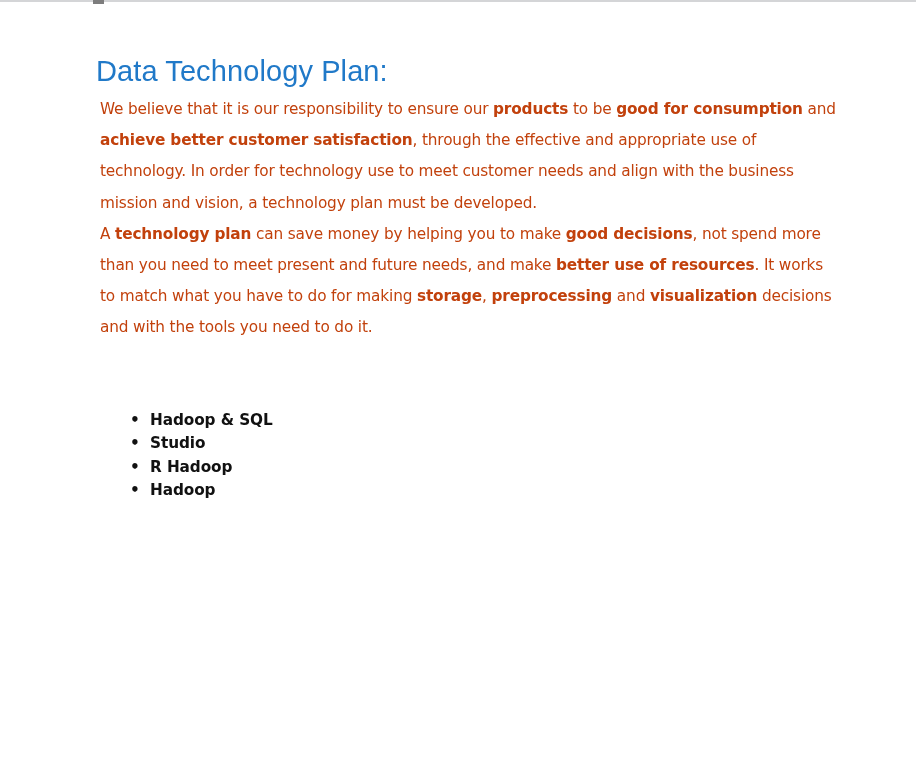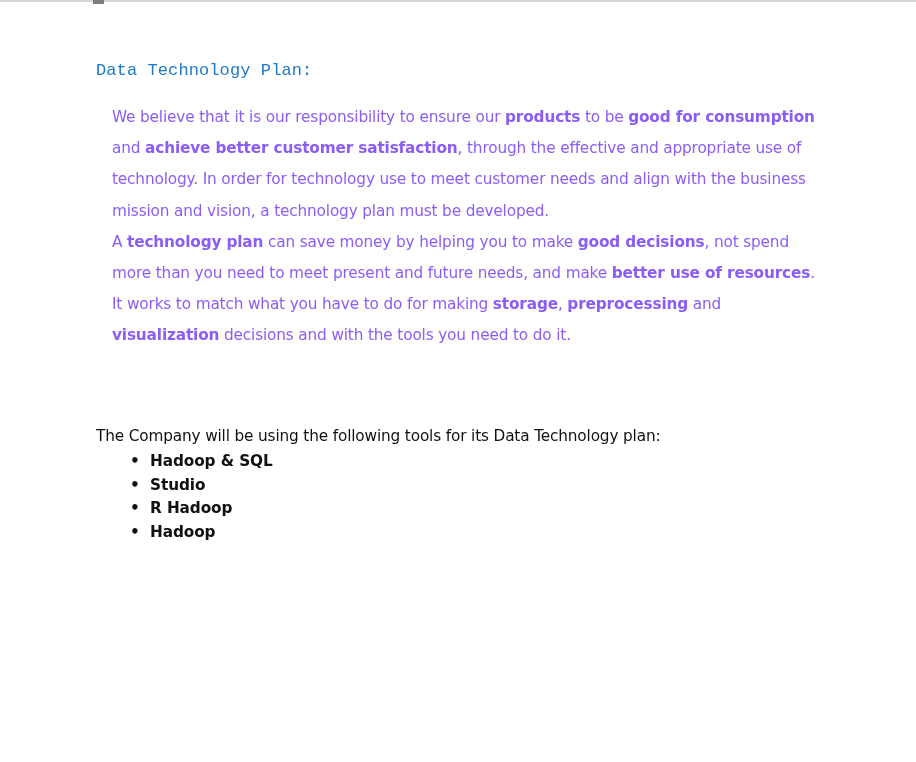--- a/index.html
+++ b/index.html
@@ -55,9 +55,9 @@
 
   
   .doc-title {
-    font-family: Liberation Mono, monospace;
+    font-family: Liberation Sans, sans-serif;
     font-weight: 400;
-    font-size: 17px;
+    font-size: 29px;
     line-height: 30px;
     color: #2079c8;
     letter-spacing: 0.1px;

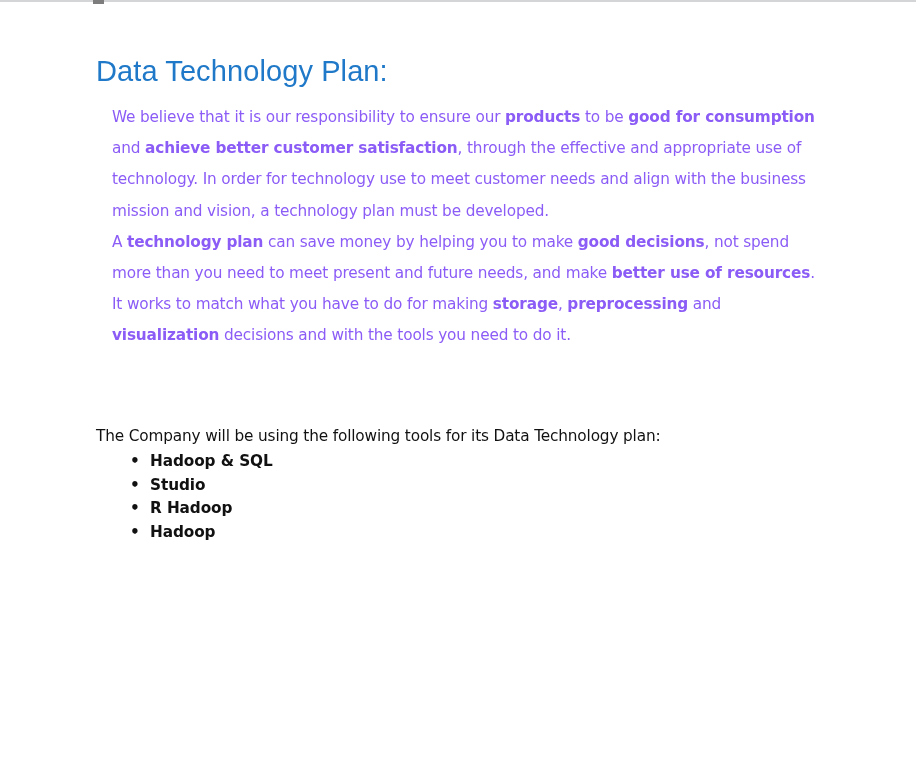--- a/index.html
+++ b/index.html
@@ -70,8 +70,8 @@
     font-family: "DejaVu Sans", sans-serif;
     font-size: 15.3px;
     line-height: 31.2px;
-    color: #8b5cf6;
-    margin: 16px;
+    color: #c2410c;
+    margin: 4px;
     letter-spacing: -0.15px;
   }
   .body-block p {

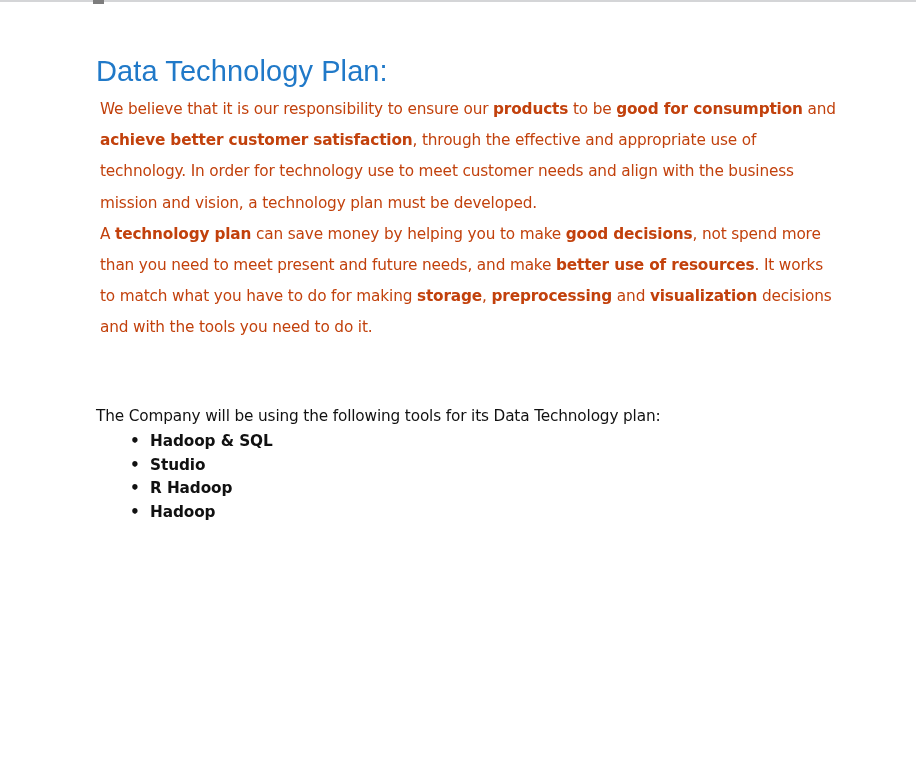--- a/index.html
+++ b/index.html
@@ -156,7 +156,6 @@
 
     <div class="spacer-md"></div>
 
-    <p class="intro-line">The Company will be using the following tools for its Data Technology plan:</p>
 
     <ul class="tool-list">
       <li>

